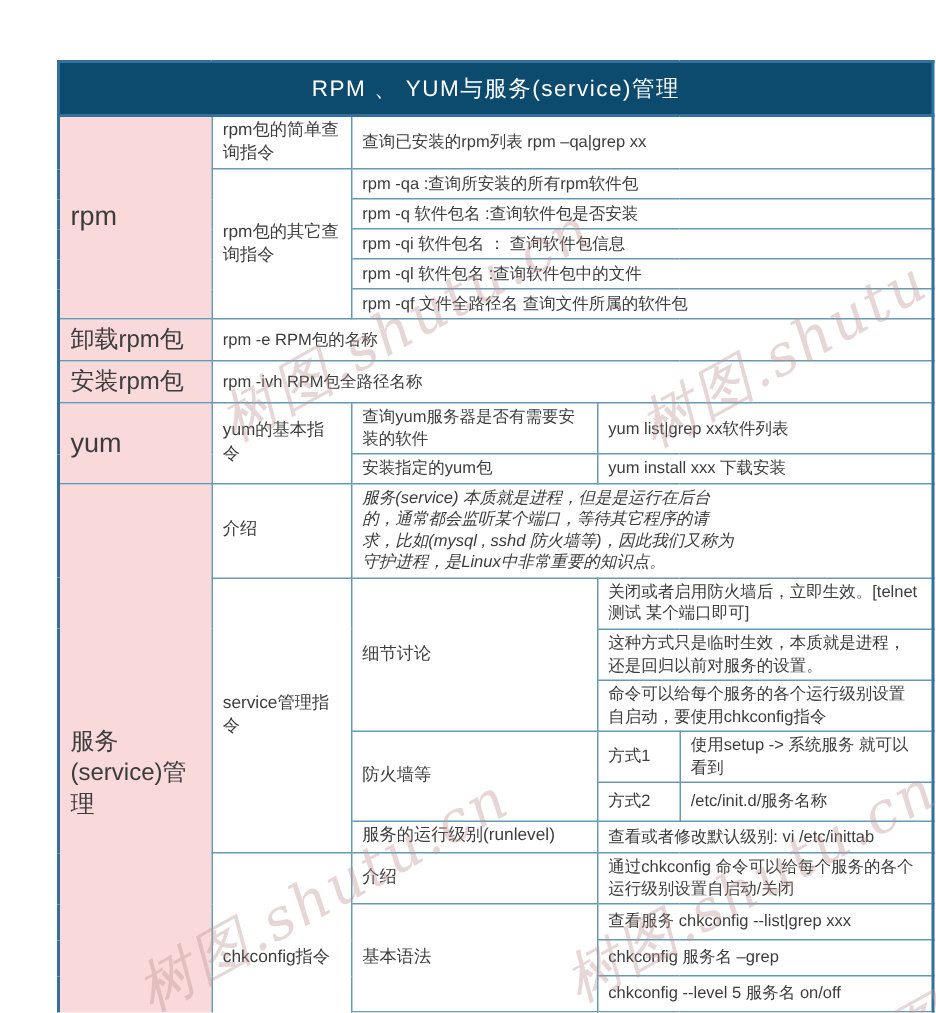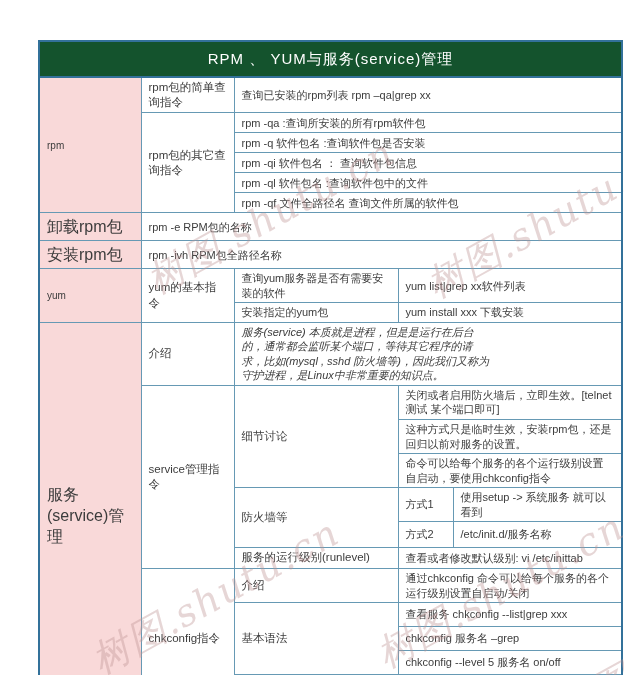--- a/index.html
+++ b/index.html
@@ -13,7 +13,7 @@
     border:2px solid #33719a;
   }
   th.headerbar {
-    height:32px; background:#14532d; color:#ffffff; font-size:15px;
+    height:32px; background:#0c4a6e; color:#ffffff; font-size:15px;
     font-weight:normal; border:2px solid #33719a; letter-spacing:1px;
     text-align:center; vertical-align:middle;margin-top:24px;
   }

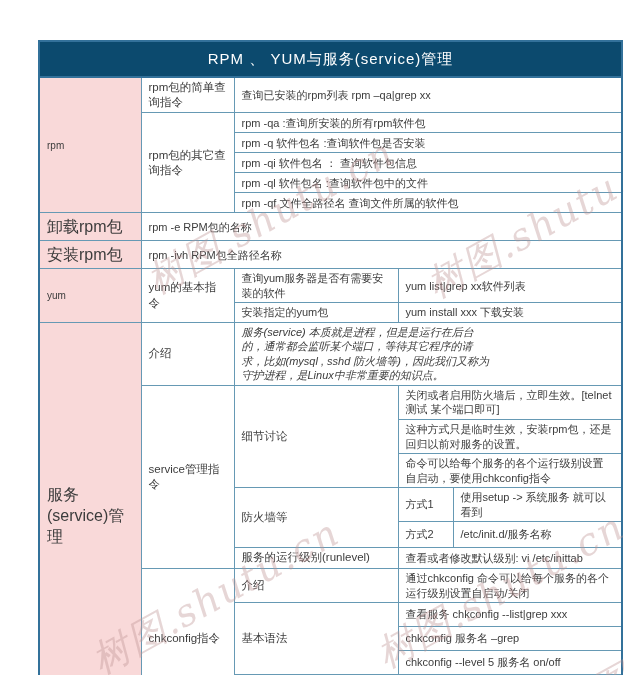--- a/index.html
+++ b/index.html
@@ -23,7 +23,7 @@
     background:#ffffff; overflow:hidden;
   }
   td.pink { background:#f9d9d9; font-size:16px; }
-  td.pink.latin { font-size:10px;margin-left:39px; }
+  td.pink.latin { font-size:18px;margin-left:39px; }
   td.lbl { font-size:11.5px;margin-left:20px; }
   .narrow { display:block; max-width:252px;font-style:italic; }
   tr.h17 { height:17px; } tr.h20 { height:20px; } tr.h21 { height:21px; }

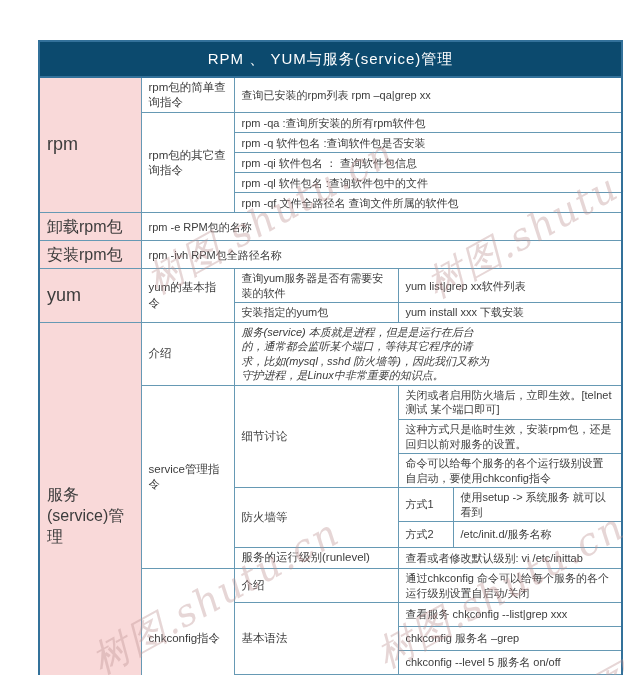--- a/index.html
+++ b/index.html
@@ -121,7 +121,7 @@
       <td colspan="2">关闭或者启用防火墙后，立即生效。[telnet 测试 某个端口即可]</td>
     </tr>
     <tr class="h30">
-          <td colspan="2">这种方式只是临时生效，安装rpm包，还是回归以前对服务的设置。</td>
+          <td colspan="2">这种方式只是临时生效，本质就是进程，还是回归以前对服务的设置。</td>
         </tr>
     <tr class="h30">
           <td colspan="2">命令可以给每个服务的各个运行级别设置自启动，要使用chkconfig指令</td>

